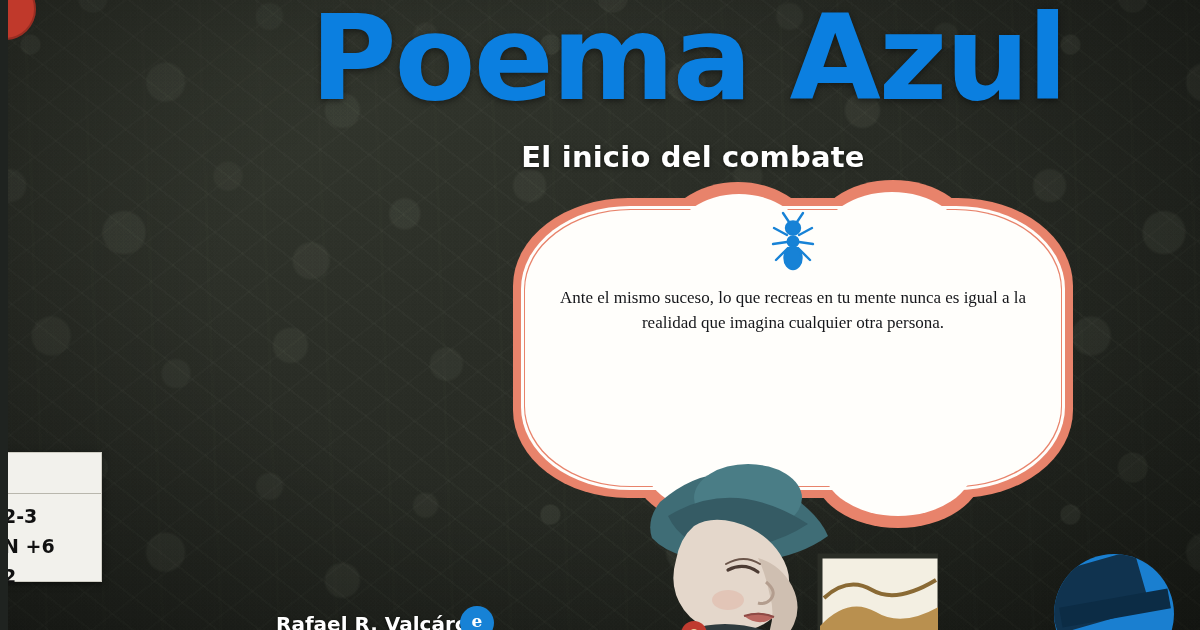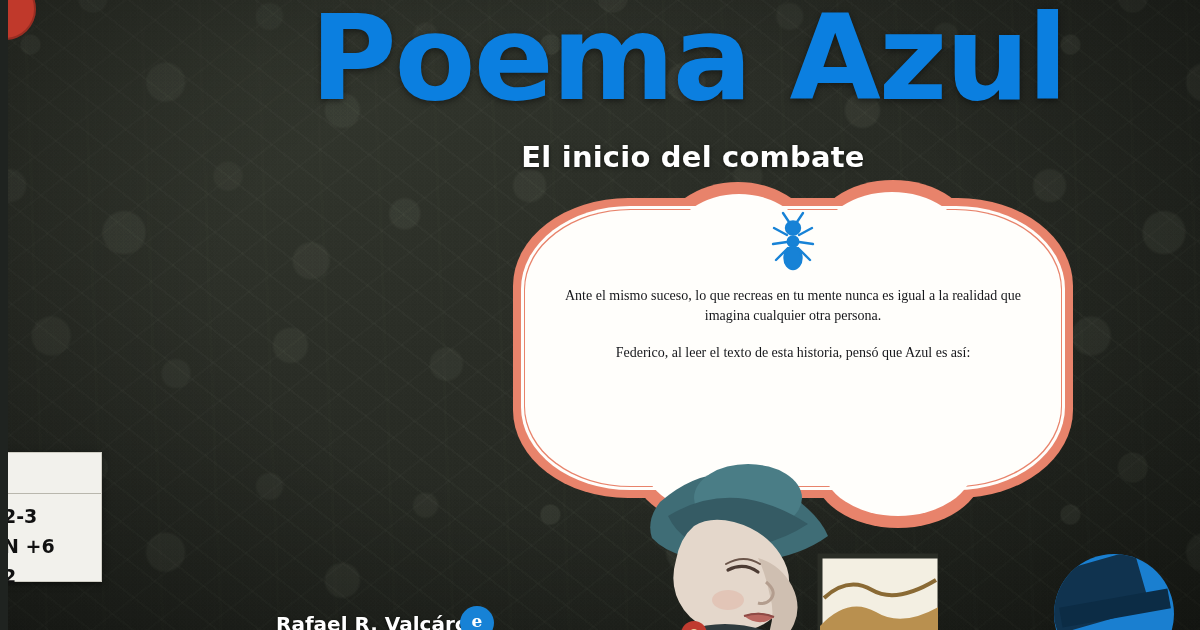--- a/index.html
+++ b/index.html
@@ -174,7 +174,7 @@
     text-align: center;
     font-family: "Liberation Serif", serif;
     color: #15161a;
-    font-size: 14px;
+    font-size: 17px;
     line-height: 1.45;
   }
   .bubble-text p { margin: 0 0 16px 0; }

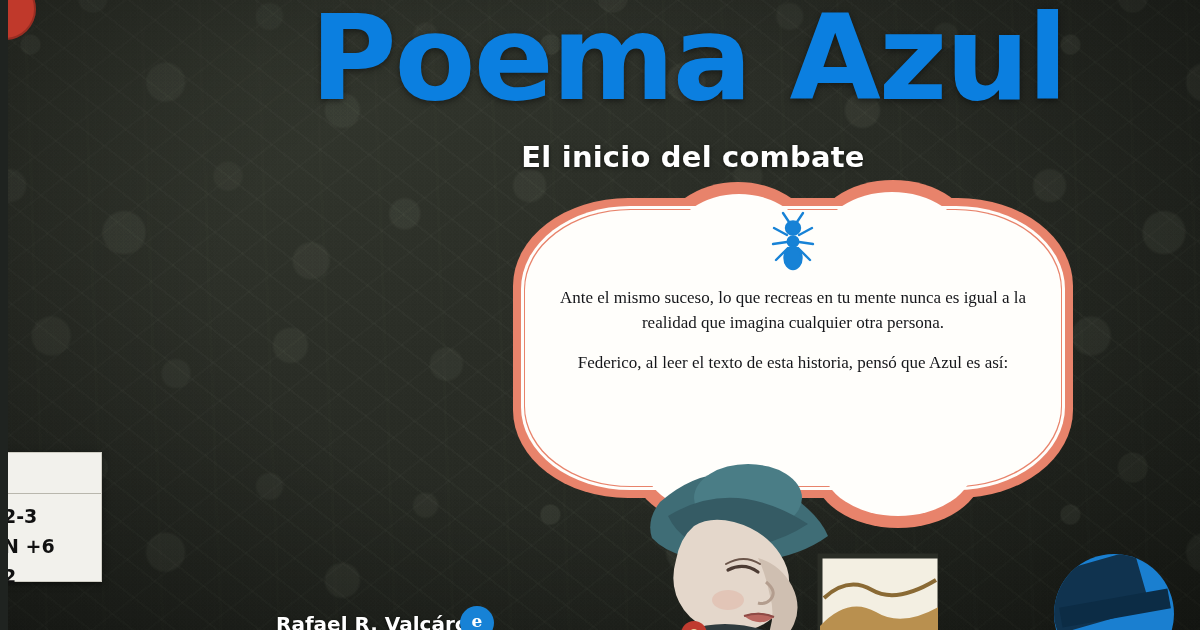--- a/index.html
+++ b/index.html
@@ -365,7 +365,6 @@
 
     <div class="bubble-text">
       <p>Ante el mismo suceso, lo que recreas en tu mente nunca es igual a la realidad que imagina cualquier otra persona.</p>
-      <p>Federico, al leer el texto de esta historia, pensó que Azul es así:</p>
     </div>
   </div>
 

